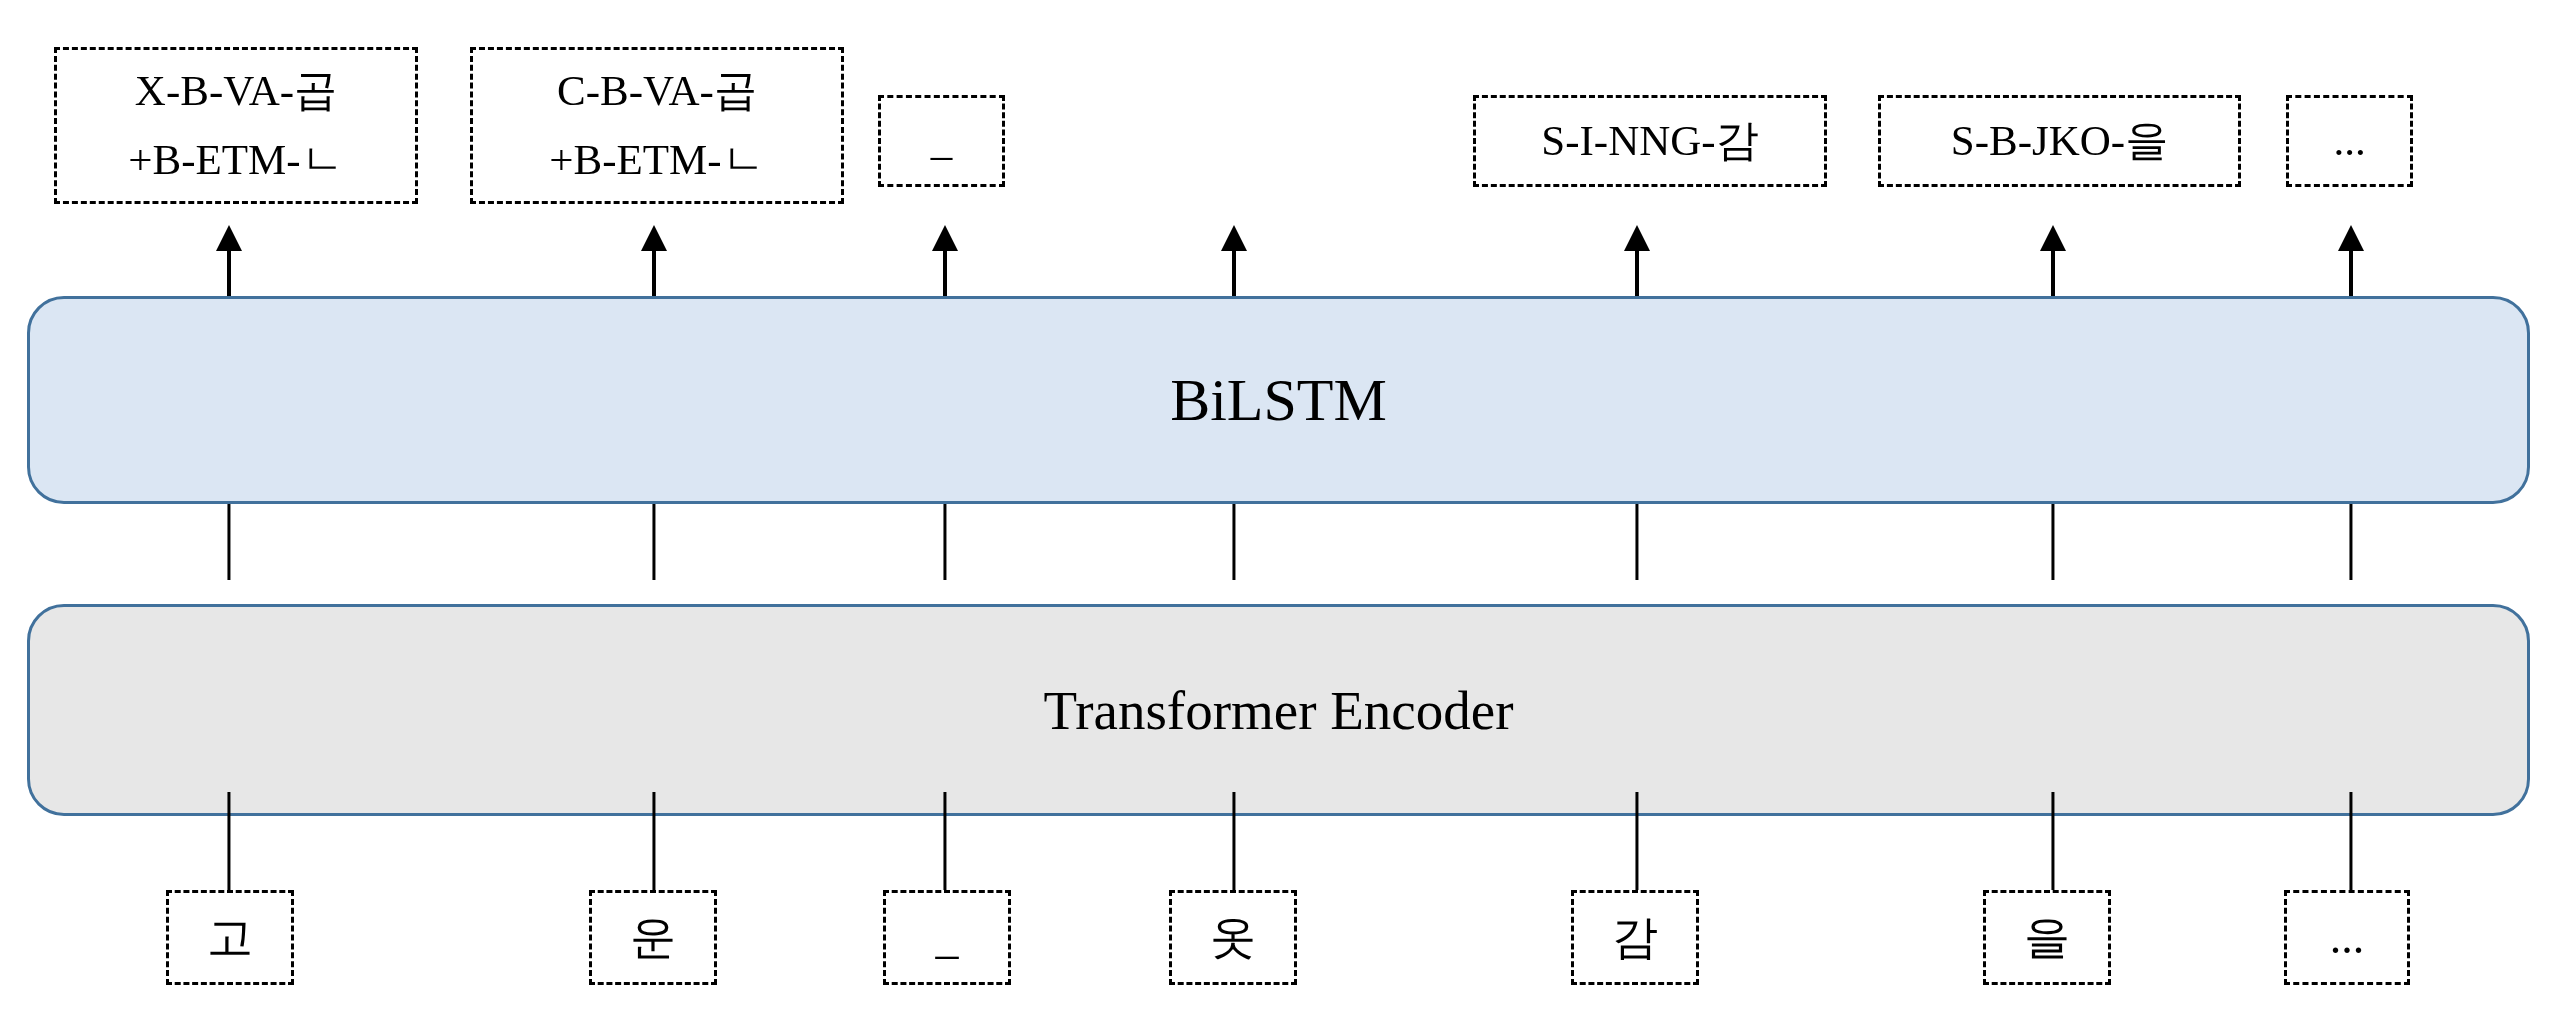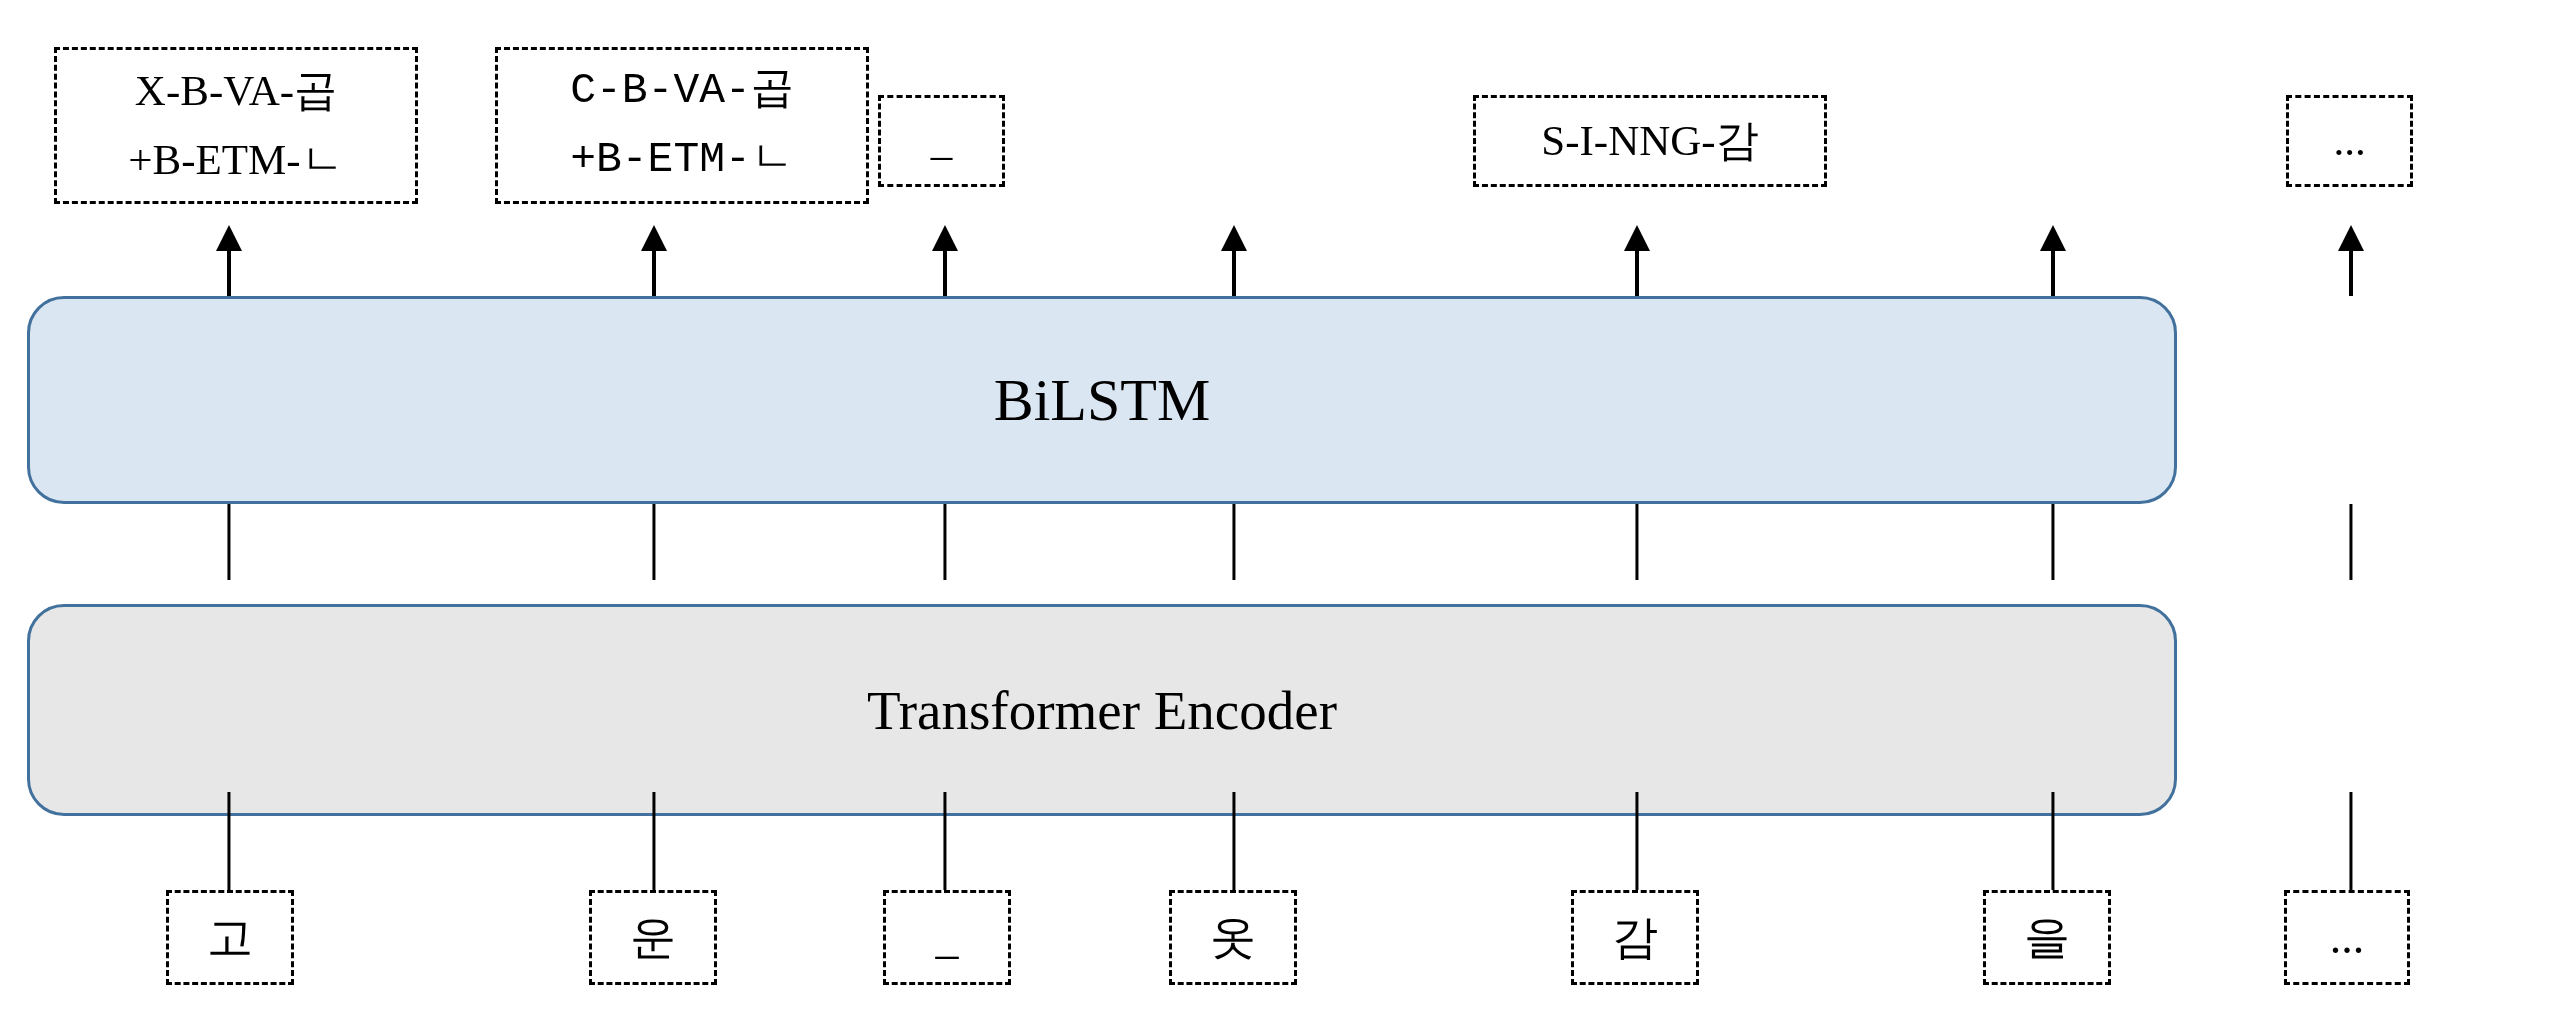--- a/index.html
+++ b/index.html
@@ -38,7 +38,7 @@
   }
   
   .t1 { left: 54px;   top: 47px;  width: 364px; height: 157px; }
-  .t2 { left: 495px;  top: 47px;  width: 374px; height: 157px; font-family: Liberation Mono, monospace; }
+  .t2 { left: 470px;  top: 47px;  width: 374px; height: 157px; }
   .t3 { left: 878px; top: 95px; width: 127px; height: 92px; }
   .t4 { left: 1058px; top: 95px; width: 363px; height: 92px; }
   .t5 { left: 1473px; top: 95px; width: 354px; height: 92px; }

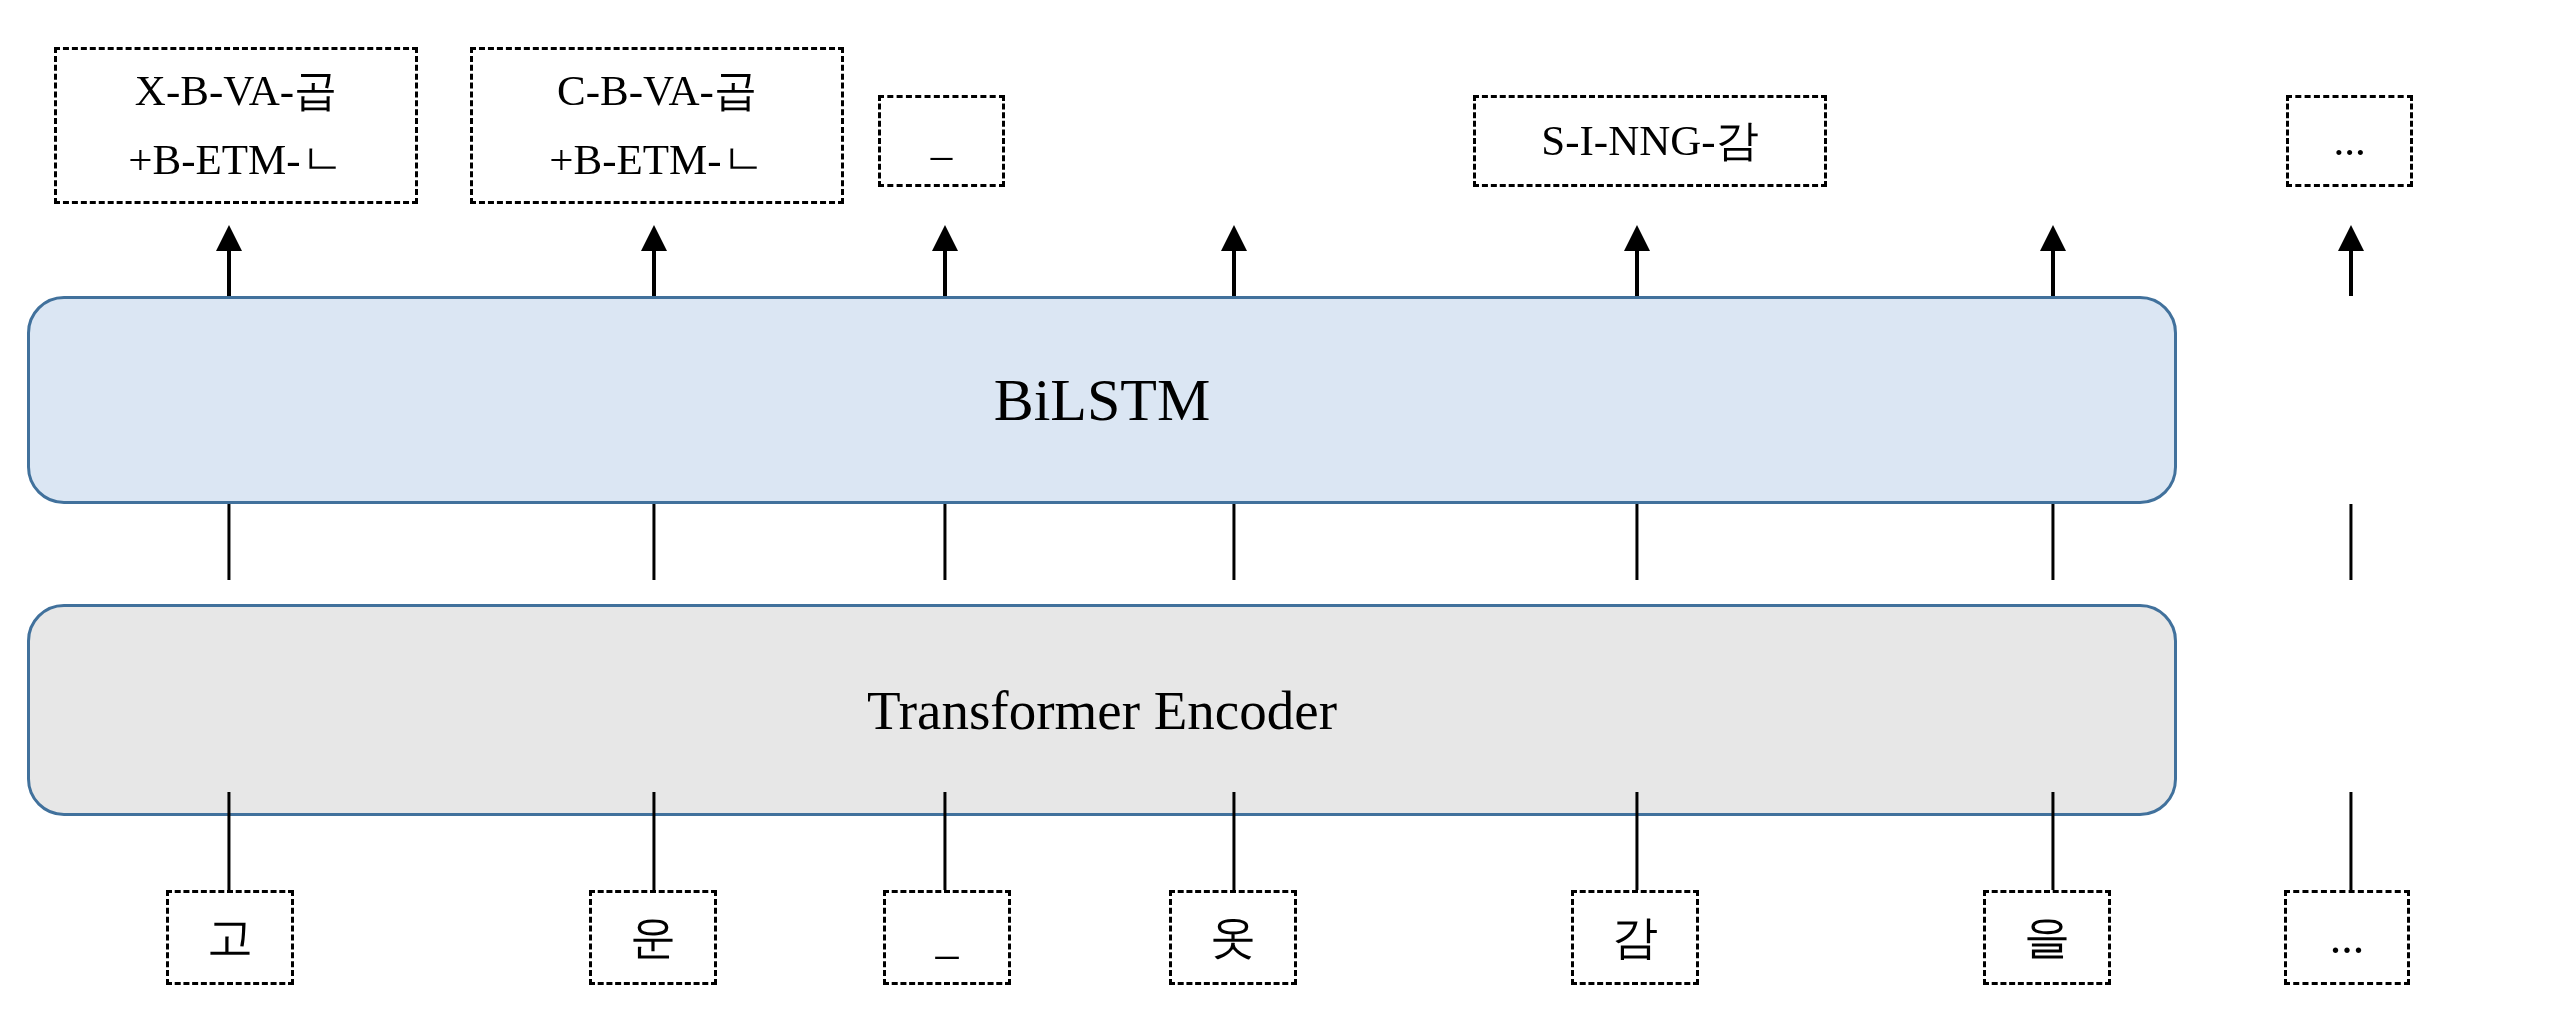--- a/index.html
+++ b/index.html
@@ -114,6 +114,7 @@
 +B-ETM-ㄴ</span></div>
   <div class="dashed-box t3"><span>_</span></div>
   <div class="dashed-box t5"><span>S-I-NNG-감</span></div>
+  <div class="dashed-box t6"><span>S-B-JKO-을</span></div>
   <div class="dashed-box t7"><span>...</span></div>
 
   <div class="arrow colpos c1">

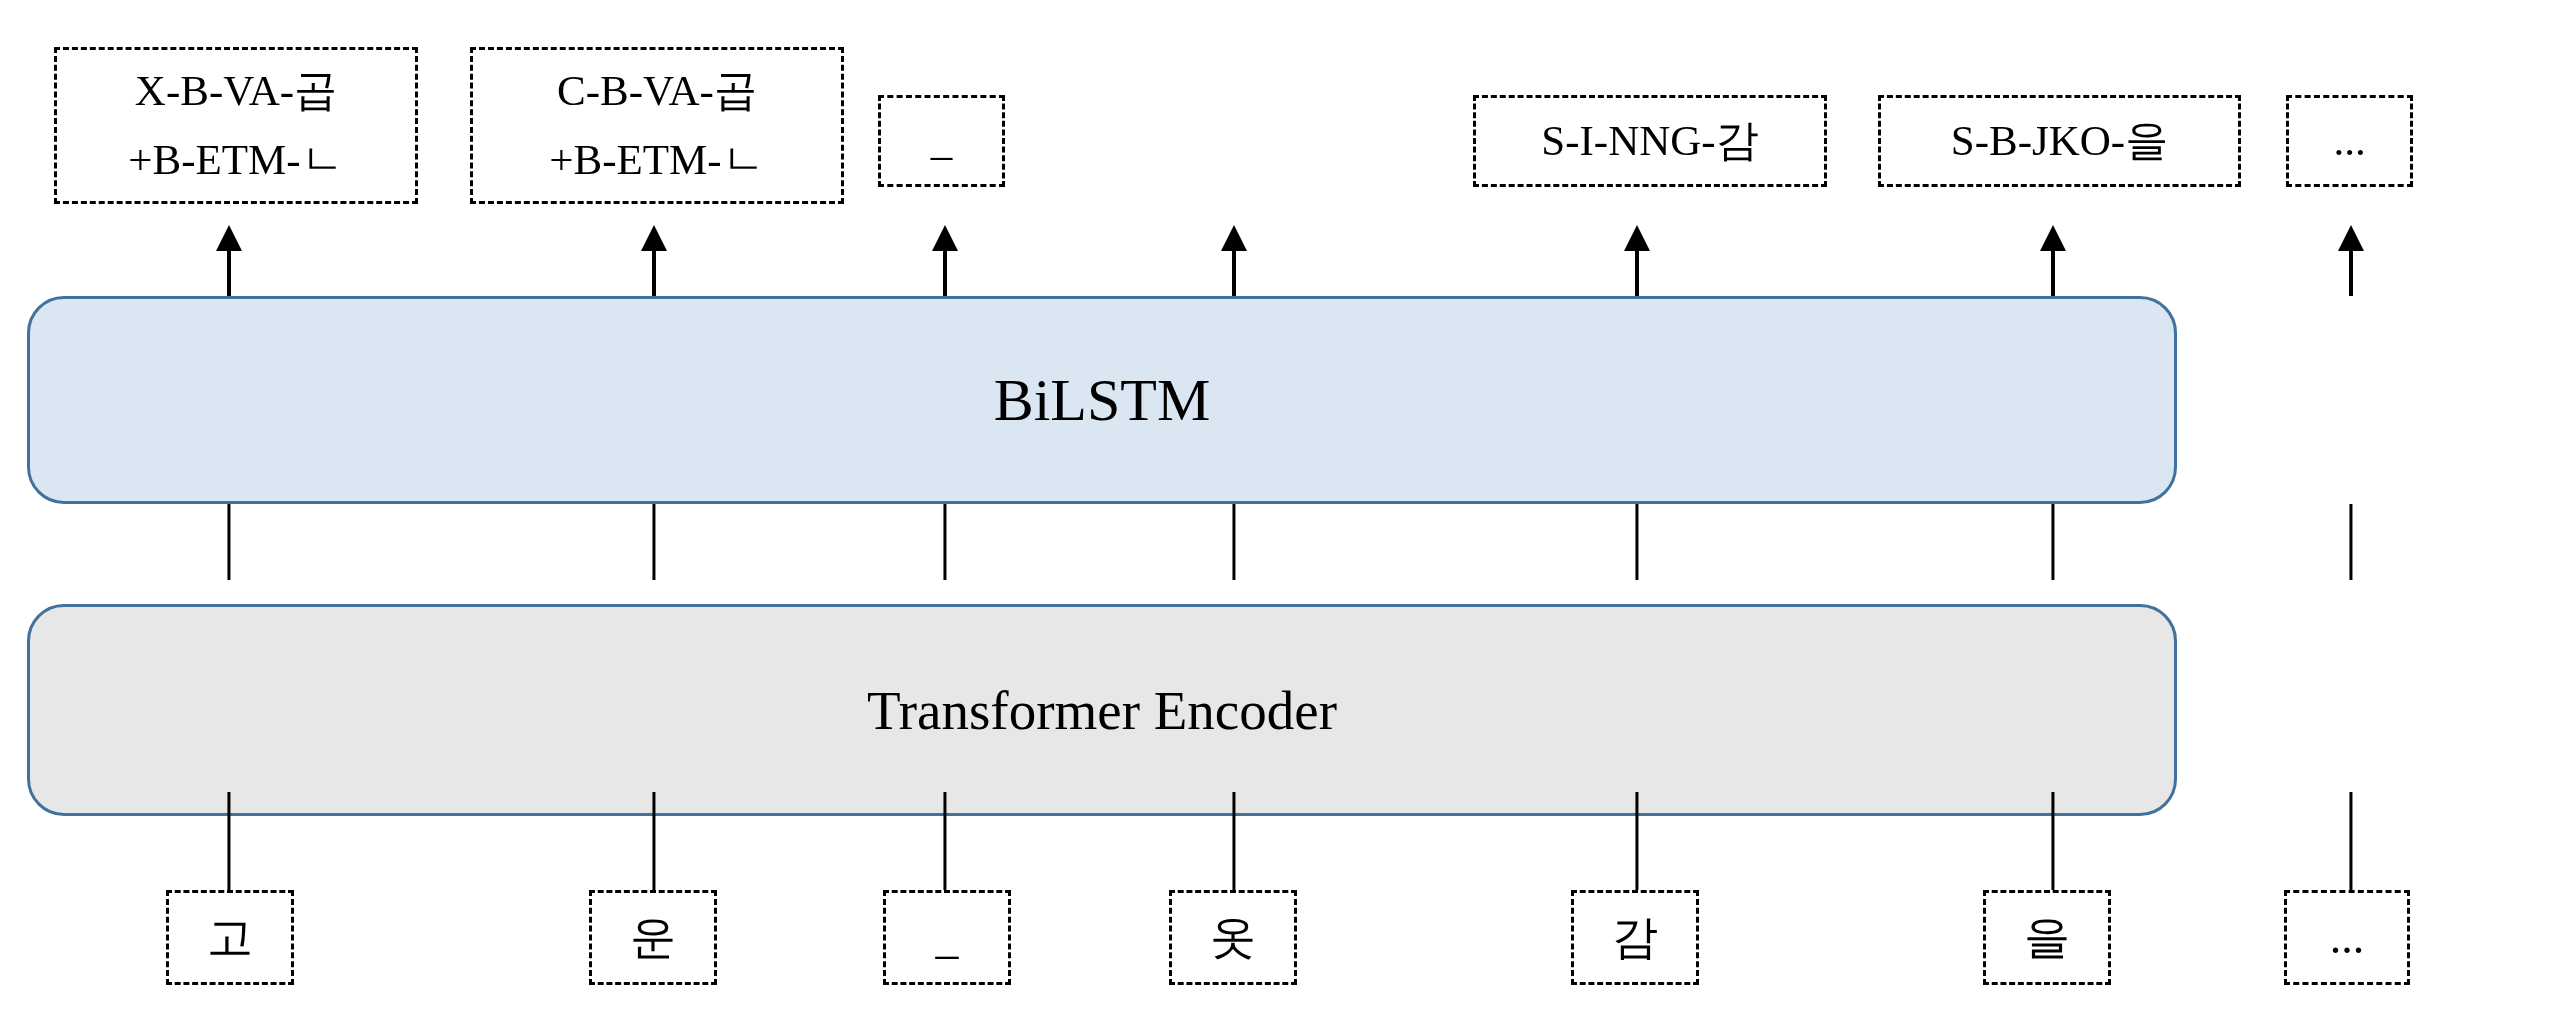--- a/index.html
+++ b/index.html
@@ -57,7 +57,7 @@
   .block {
     position: absolute;
     left: 27px;
-    width: 2150px;
+    width: 2503px;
     box-sizing: border-box;
     border: 3.8px solid var(--block-border);
     border-radius: 37px;

